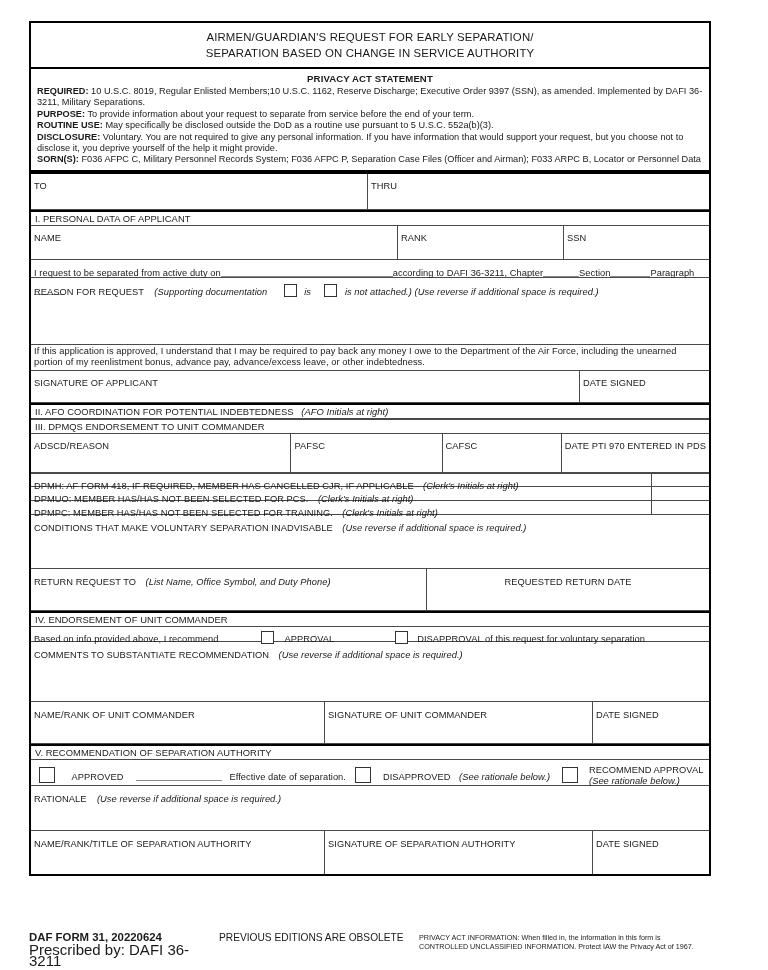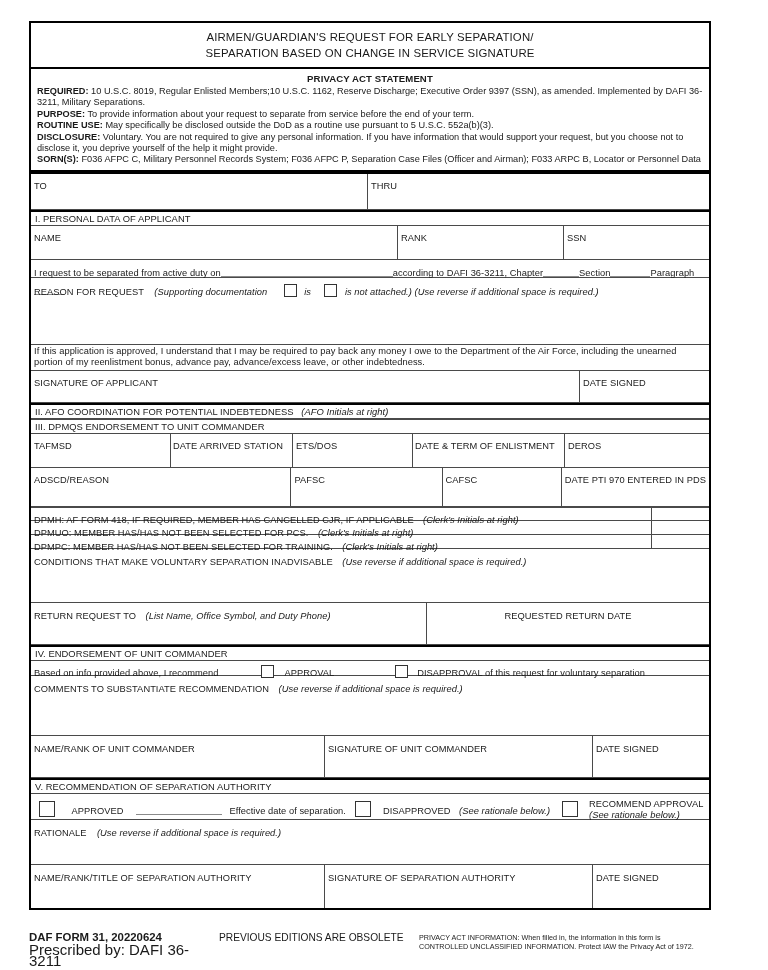--- a/index.html
+++ b/index.html
@@ -75,7 +75,7 @@
 
     <div class="title-block">
       <div class="title-line">AIRMEN/GUARDIAN'S REQUEST FOR EARLY SEPARATION/</div>
-      <div class="title-line">SEPARATION BASED ON CHANGE IN SERVICE SIGNATURE</div>
+      <div class="title-line">SEPARATION BASED ON CHANGE IN SERVICE AUTHORITY</div>
     </div>
 
     <div class="privacy">

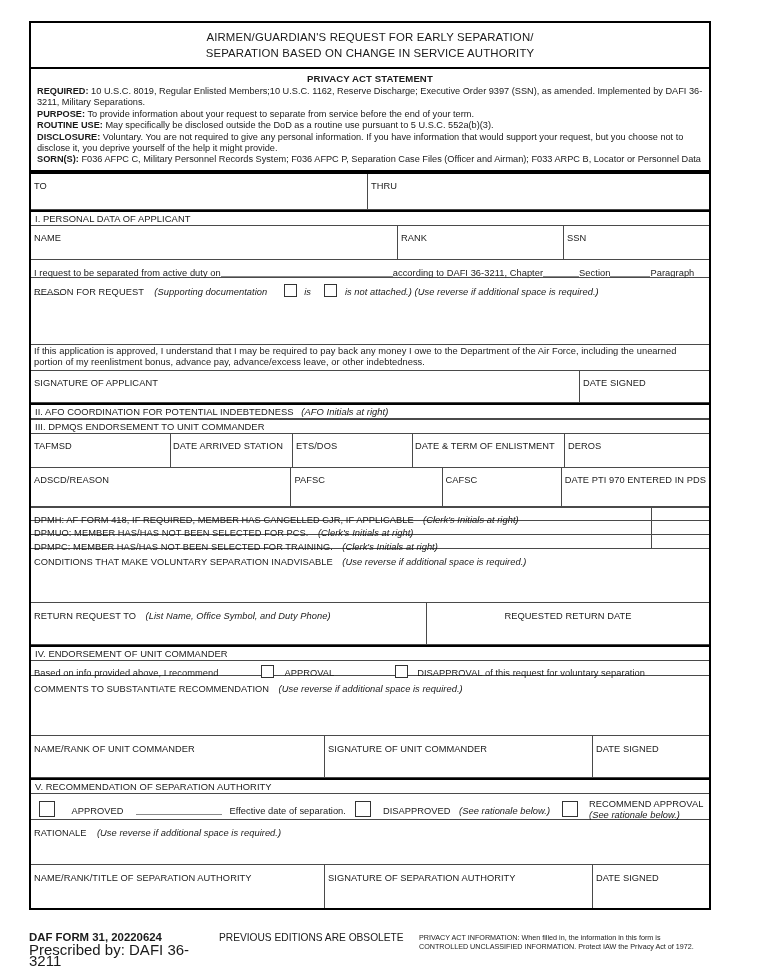--- a/index.html
+++ b/index.html
@@ -149,23 +149,6 @@
 
     <div class="sec-head nt" style="border-top:1px solid #4a4a4a;">III.  DPMQS ENDORSEMENT TO UNIT COMMANDER</div>
 
-    <div class="row" style="height:34px;">
-      <div class="cell" style="width:139px;">
-        <span class="lbl">TAFMSD</span>
-      </div>
-      <div class="cell" style="width:122px;padding-left:2px;">
-        <span class="lbl">DATE ARRIVED STATION</span>
-      </div>
-      <div class="cell" style="width:120px;">
-        <span class="lbl">ETS/DOS</span>
-      </div>
-      <div class="cell" style="width:152px;padding-left:2px;">
-        <span class="lbl">DATE &amp; TERM OF ENLISTMENT</span>
-      </div>
-      <div class="cell" style="flex:1;">
-        <span class="lbl">DEROS</span>
-      </div>
-    </div>
 
     <div class="row" style="height:39px;">
       <div class="cell" style="width:261px;">

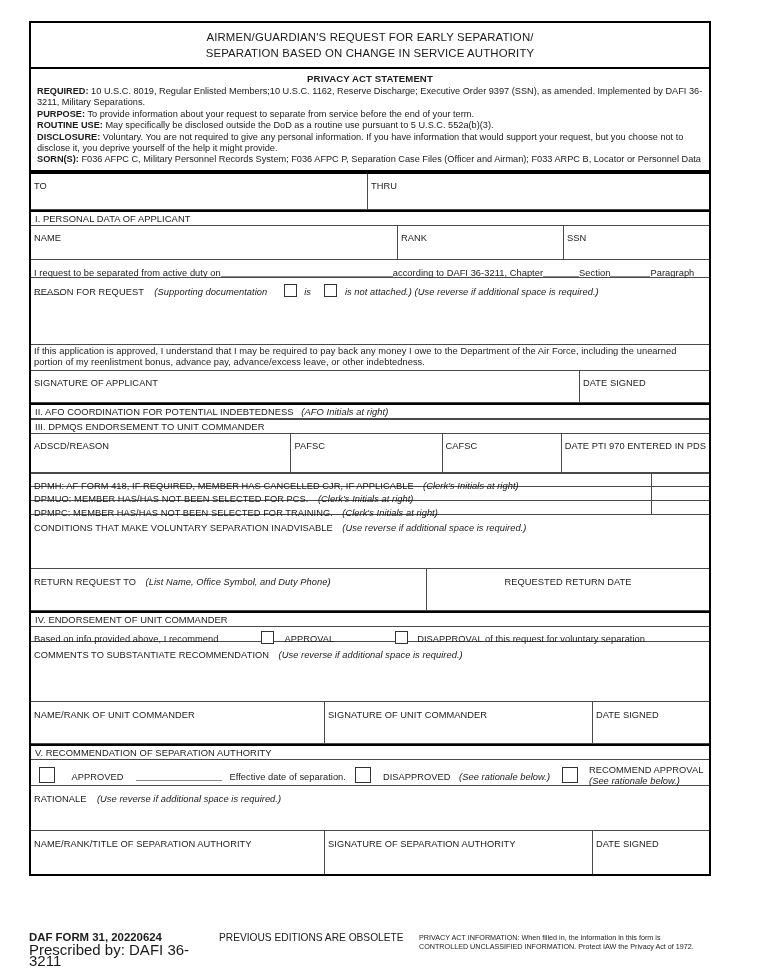--- a/index.html
+++ b/index.html
@@ -285,7 +285,7 @@
     <div class="f2" style="width:200px;">PREVIOUS EDITIONS ARE OBSOLETE</div>
     <div style="flex:1;padding-top:2px;">
       <div class="f3">PRIVACY ACT INFORMATION: When filled in, the information in this form is</div>
-      <div class="f3">CONTROLLED UNCLASSIFIED INFORMATION. Protect IAW the Privacy Act of 1972.</div>
+      <div class="f3">CONTROLLED UNCLASSIFIED INFORMATION. Protect IAW the Privacy Act of 1967.</div>
     </div>
   </div>
 </div>

